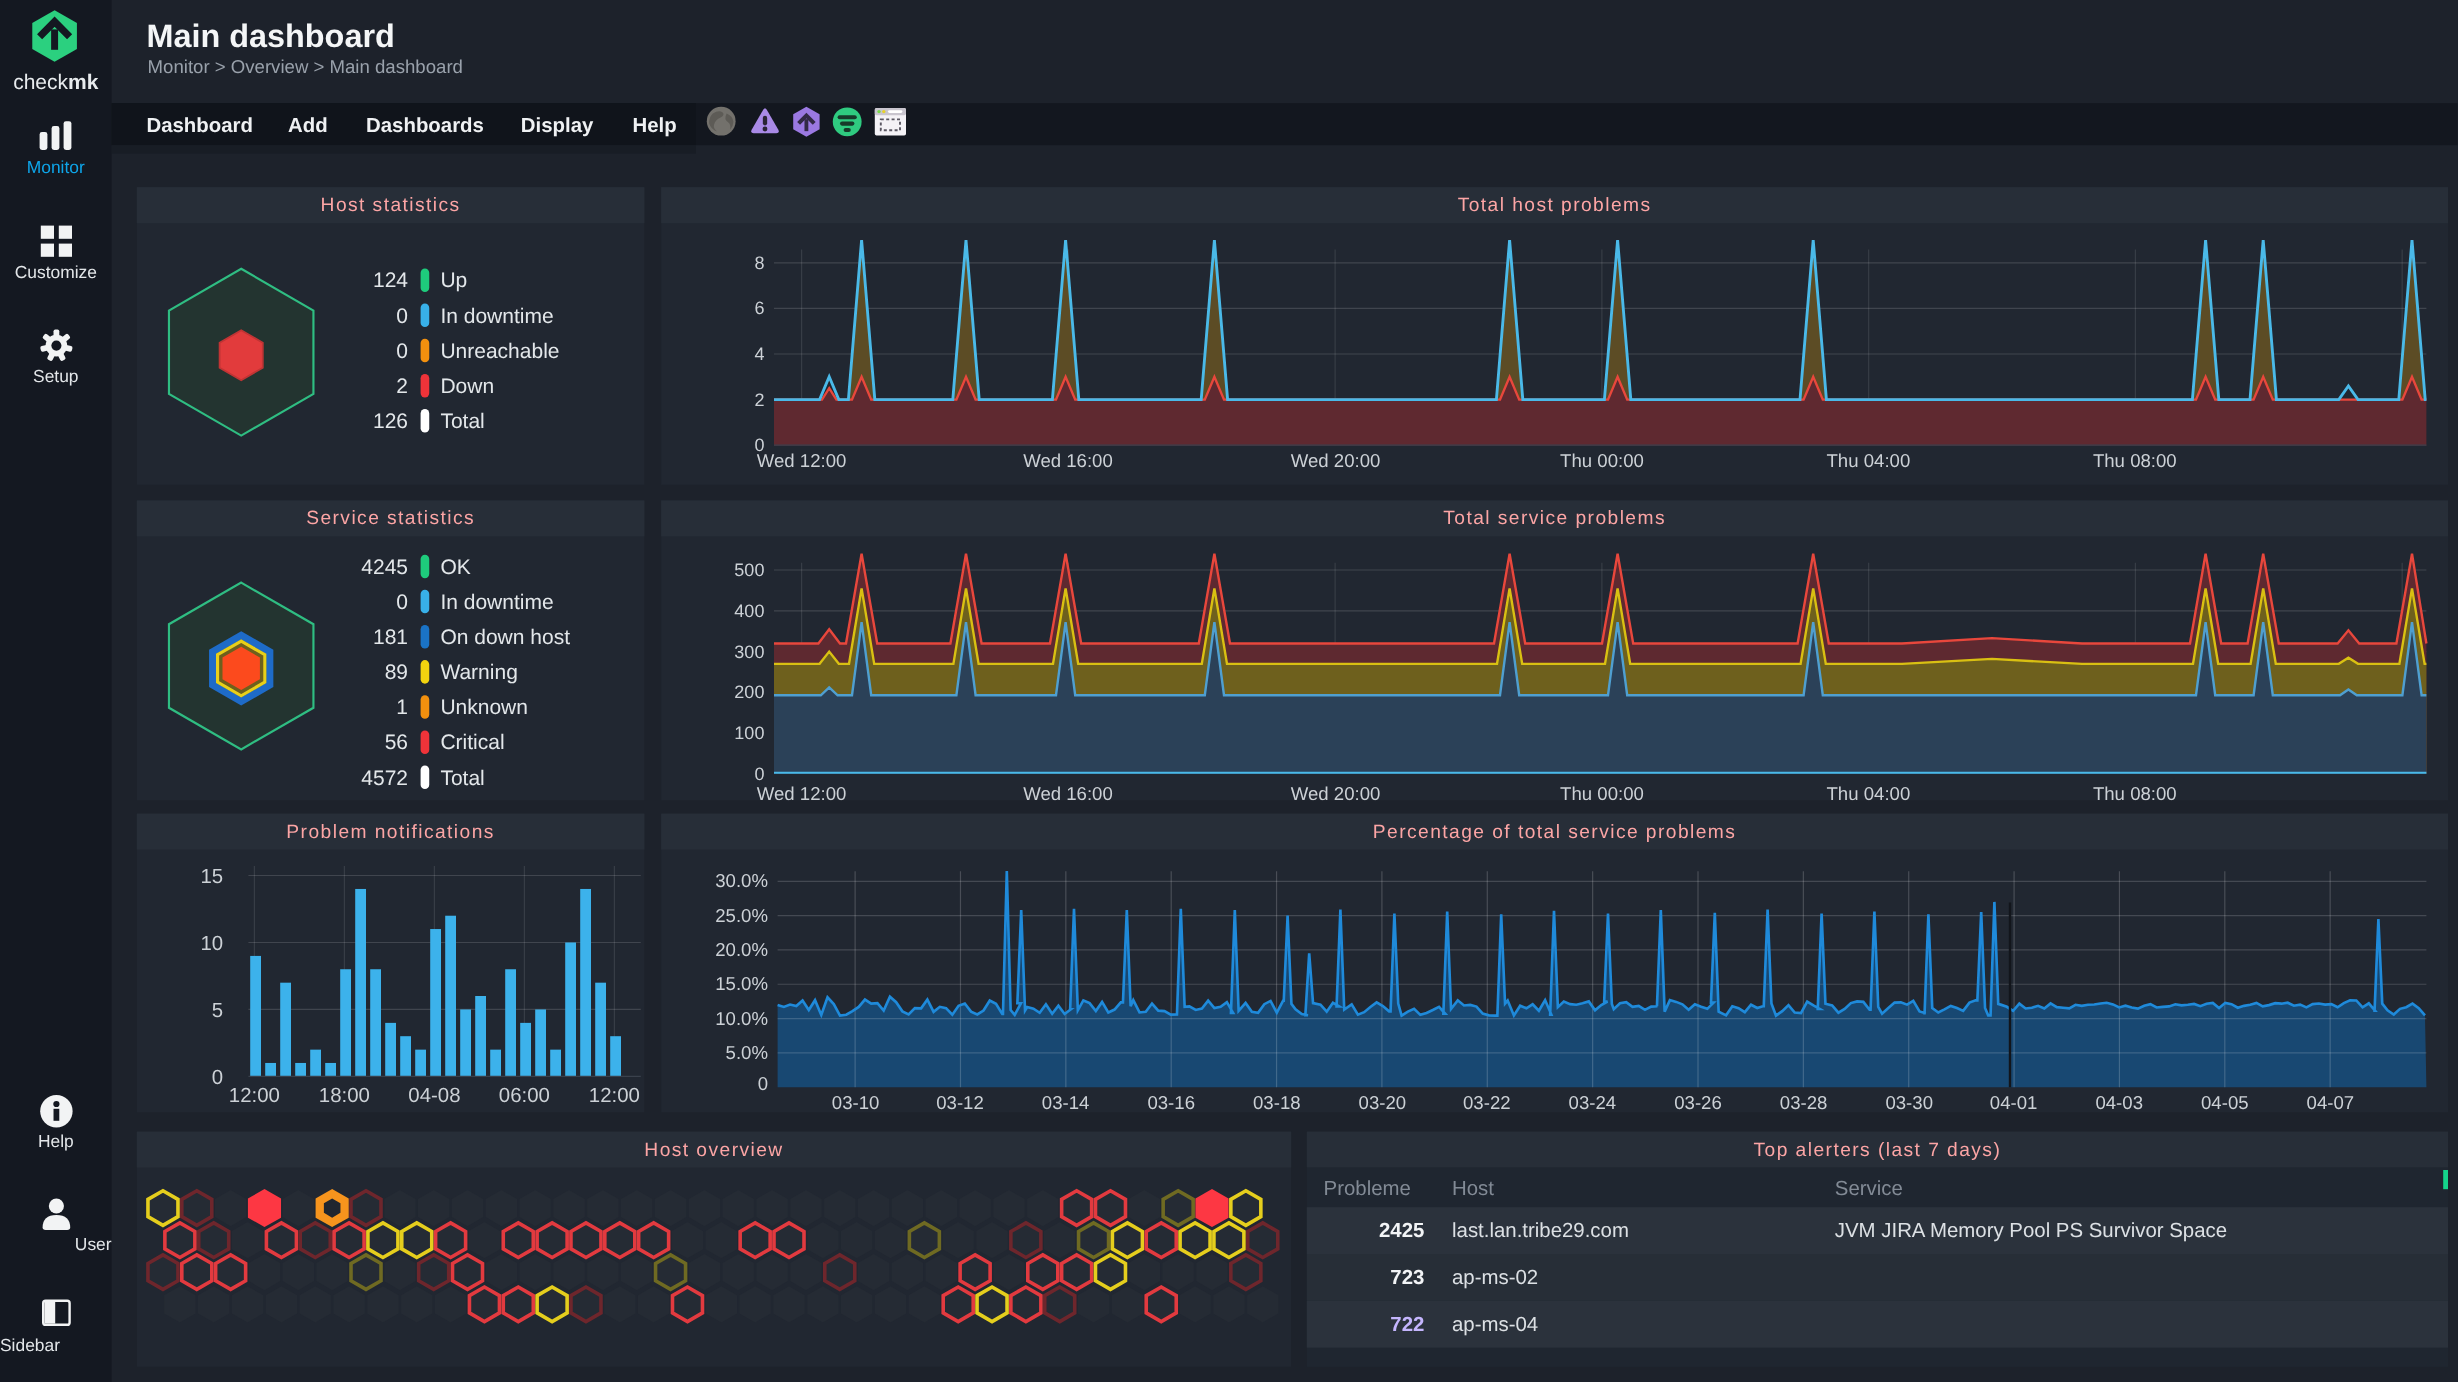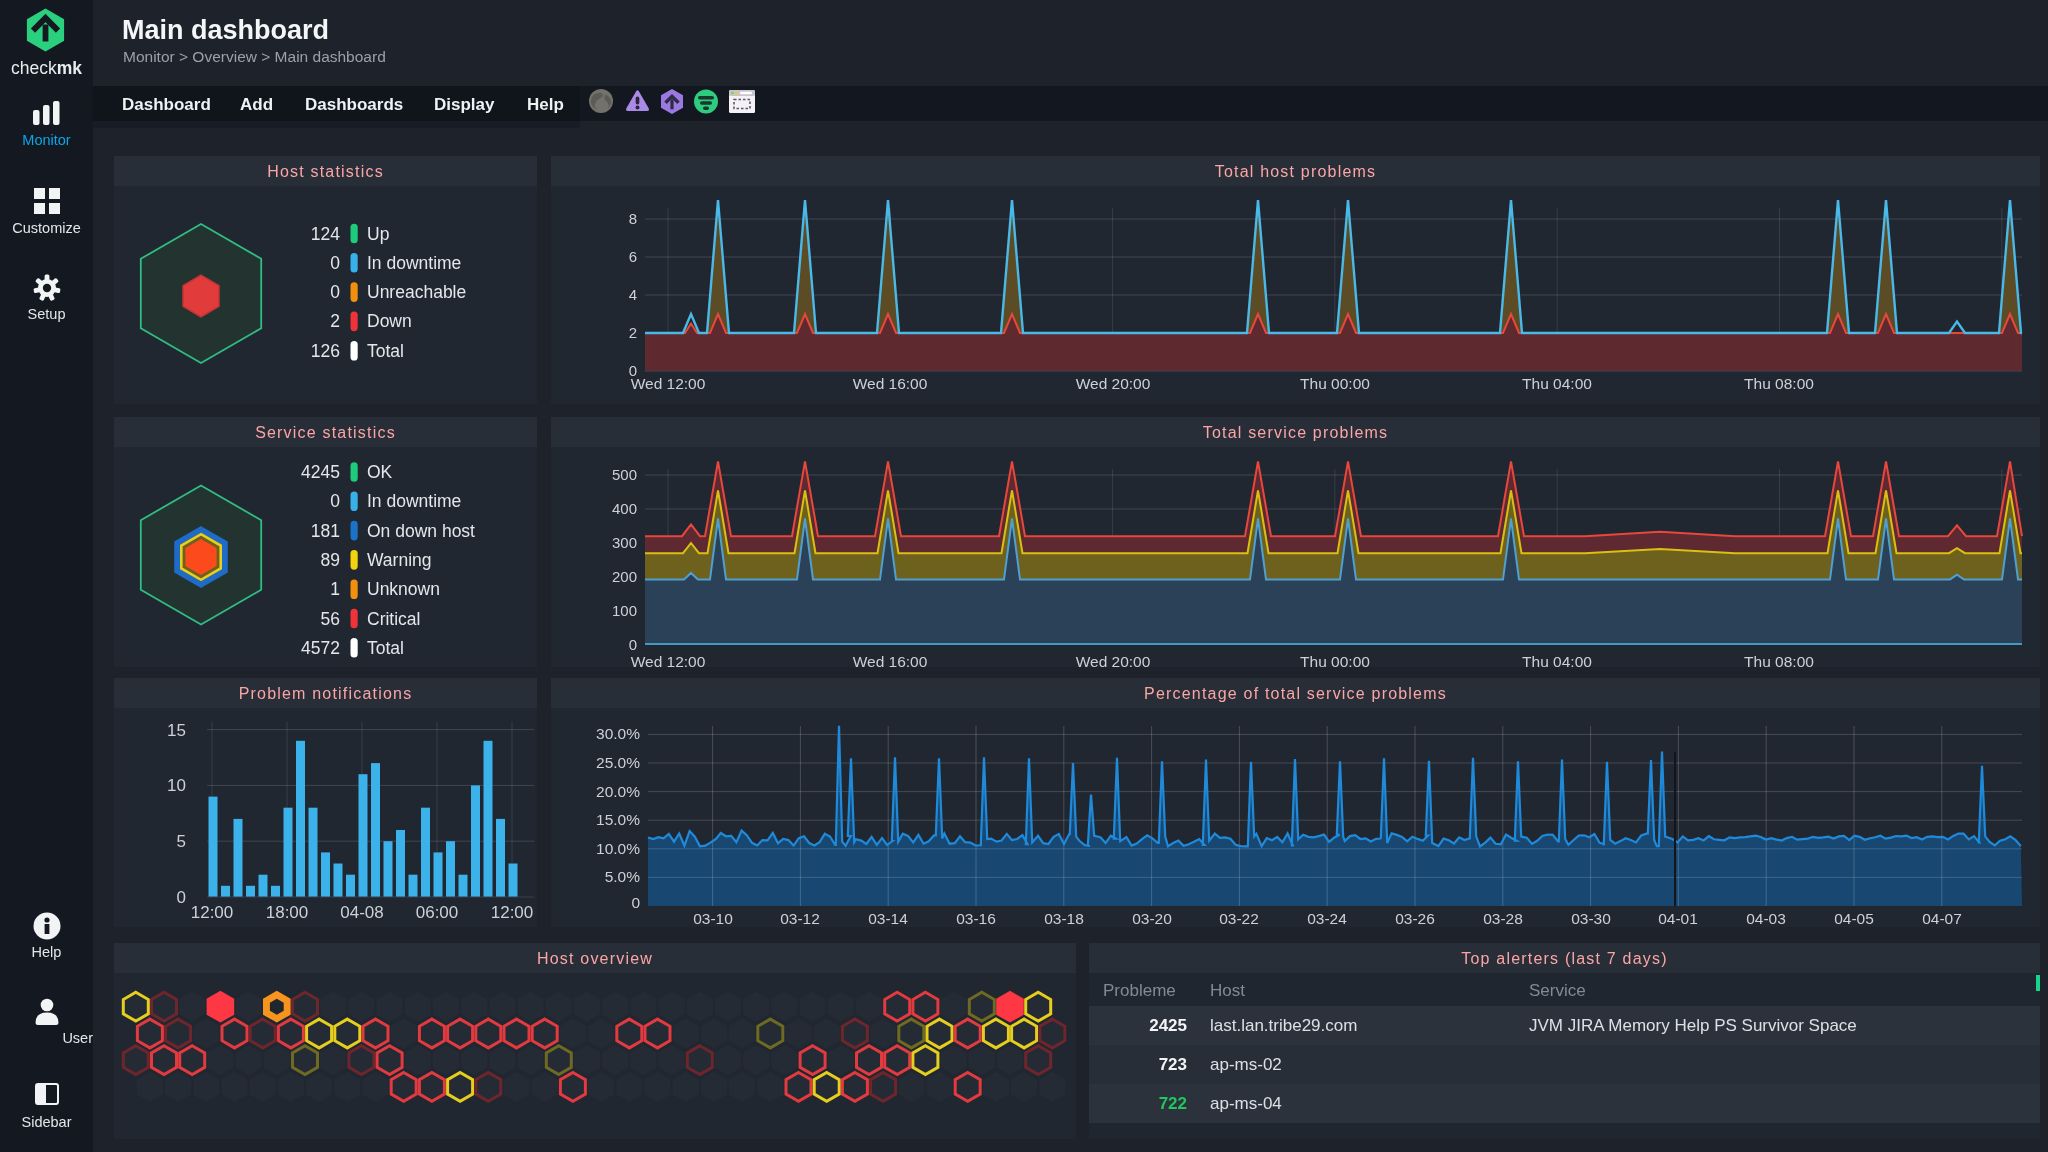--- a/index.html
+++ b/index.html
@@ -468,7 +468,7 @@
 <div class="abs" style="left:440px;top:8px;font-size:17px;color:#828a95">Service</div>
 <div class="abs" style="left:0;top:43px;width:98px;text-align:right;font-size:17px;font-weight:bold;color:#f2f4f6">2425</div>
 <div class="abs" style="left:121px;top:43px;font-size:17px;color:#dce0e4">last.lan.tribe29.com</div>
-<div class="abs" style="left:440px;top:43px;font-size:17px;color:#dce0e4">JVM JIRA Memory Help PS Survivor Space</div>
+<div class="abs" style="left:440px;top:43px;font-size:17px;color:#dce0e4">JVM JIRA Memory Pool PS Survivor Space</div>
 <div class="abs" style="left:0;top:82px;width:98px;text-align:right;font-size:17px;font-weight:bold;color:#f2f4f6">723</div>
 <div class="abs" style="left:121px;top:82px;font-size:17px;color:#dce0e4">ap-ms-02</div>
 <div class="abs" style="left:0;top:121px;width:98px;text-align:right;font-size:17px;font-weight:bold;color:#22c55e">722</div>

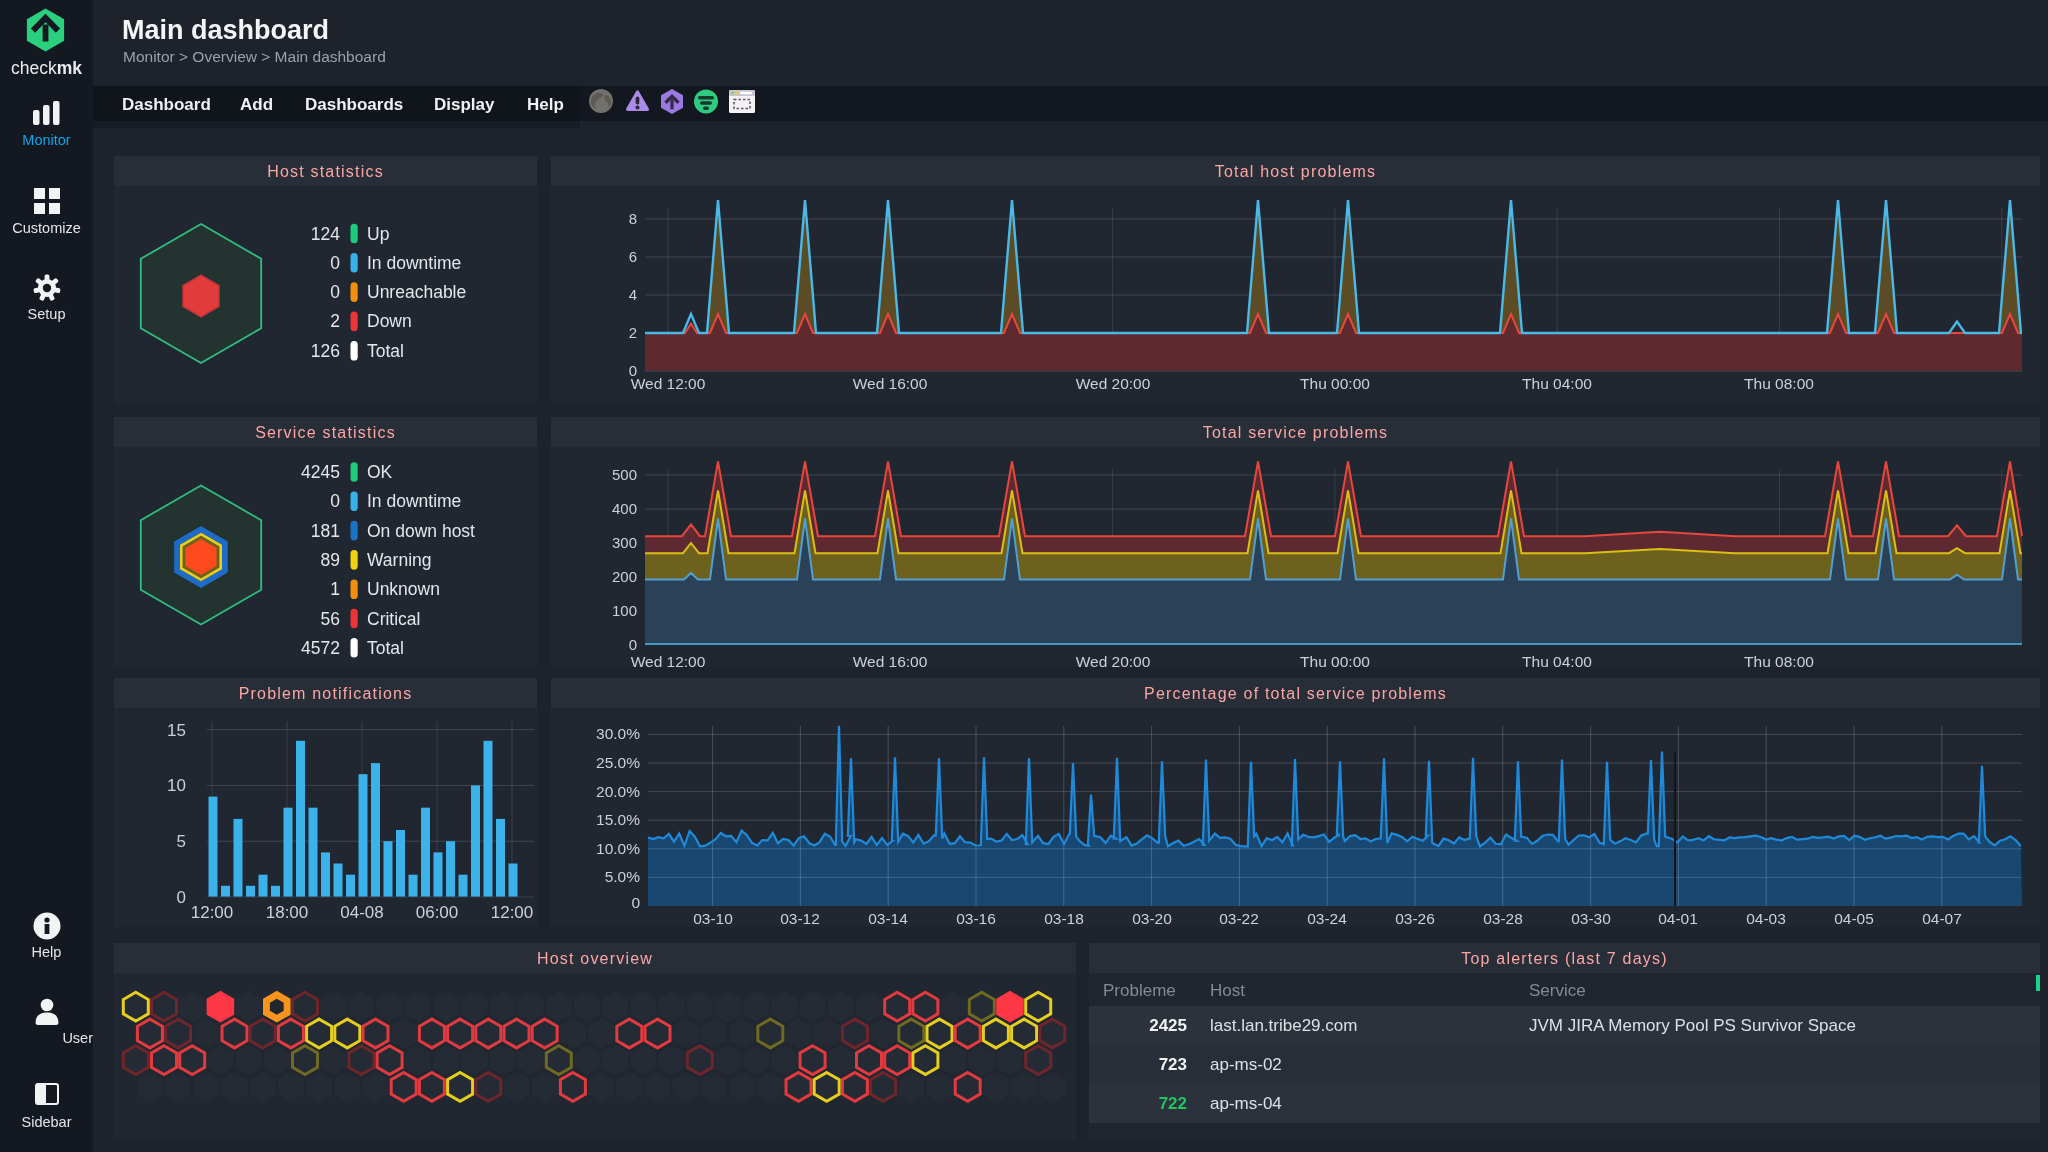--- a/index.html
+++ b/index.html
@@ -471,7 +471,7 @@
 <div class="abs" style="left:440px;top:43px;font-size:17px;color:#dce0e4">JVM JIRA Memory Pool PS Survivor Space</div>
 <div class="abs" style="left:0;top:82px;width:98px;text-align:right;font-size:17px;font-weight:bold;color:#f2f4f6">723</div>
 <div class="abs" style="left:121px;top:82px;font-size:17px;color:#dce0e4">ap-ms-02</div>
-<div class="abs" style="left:0;top:121px;width:98px;text-align:right;font-size:17px;font-weight:bold;color:#22c55e">722</div>
+<div class="abs" style="left:0;top:121px;width:98px;text-align:right;font-size:17px;font-weight:bold;color:#c4b5fd">722</div>
 <div class="abs" style="left:121px;top:121px;font-size:17px;color:#dce0e4">ap-ms-04</div>
 <div class="abs" style="left:947px;top:2px;width:4px;height:16px;background:#15d48b"></div>
 </div>

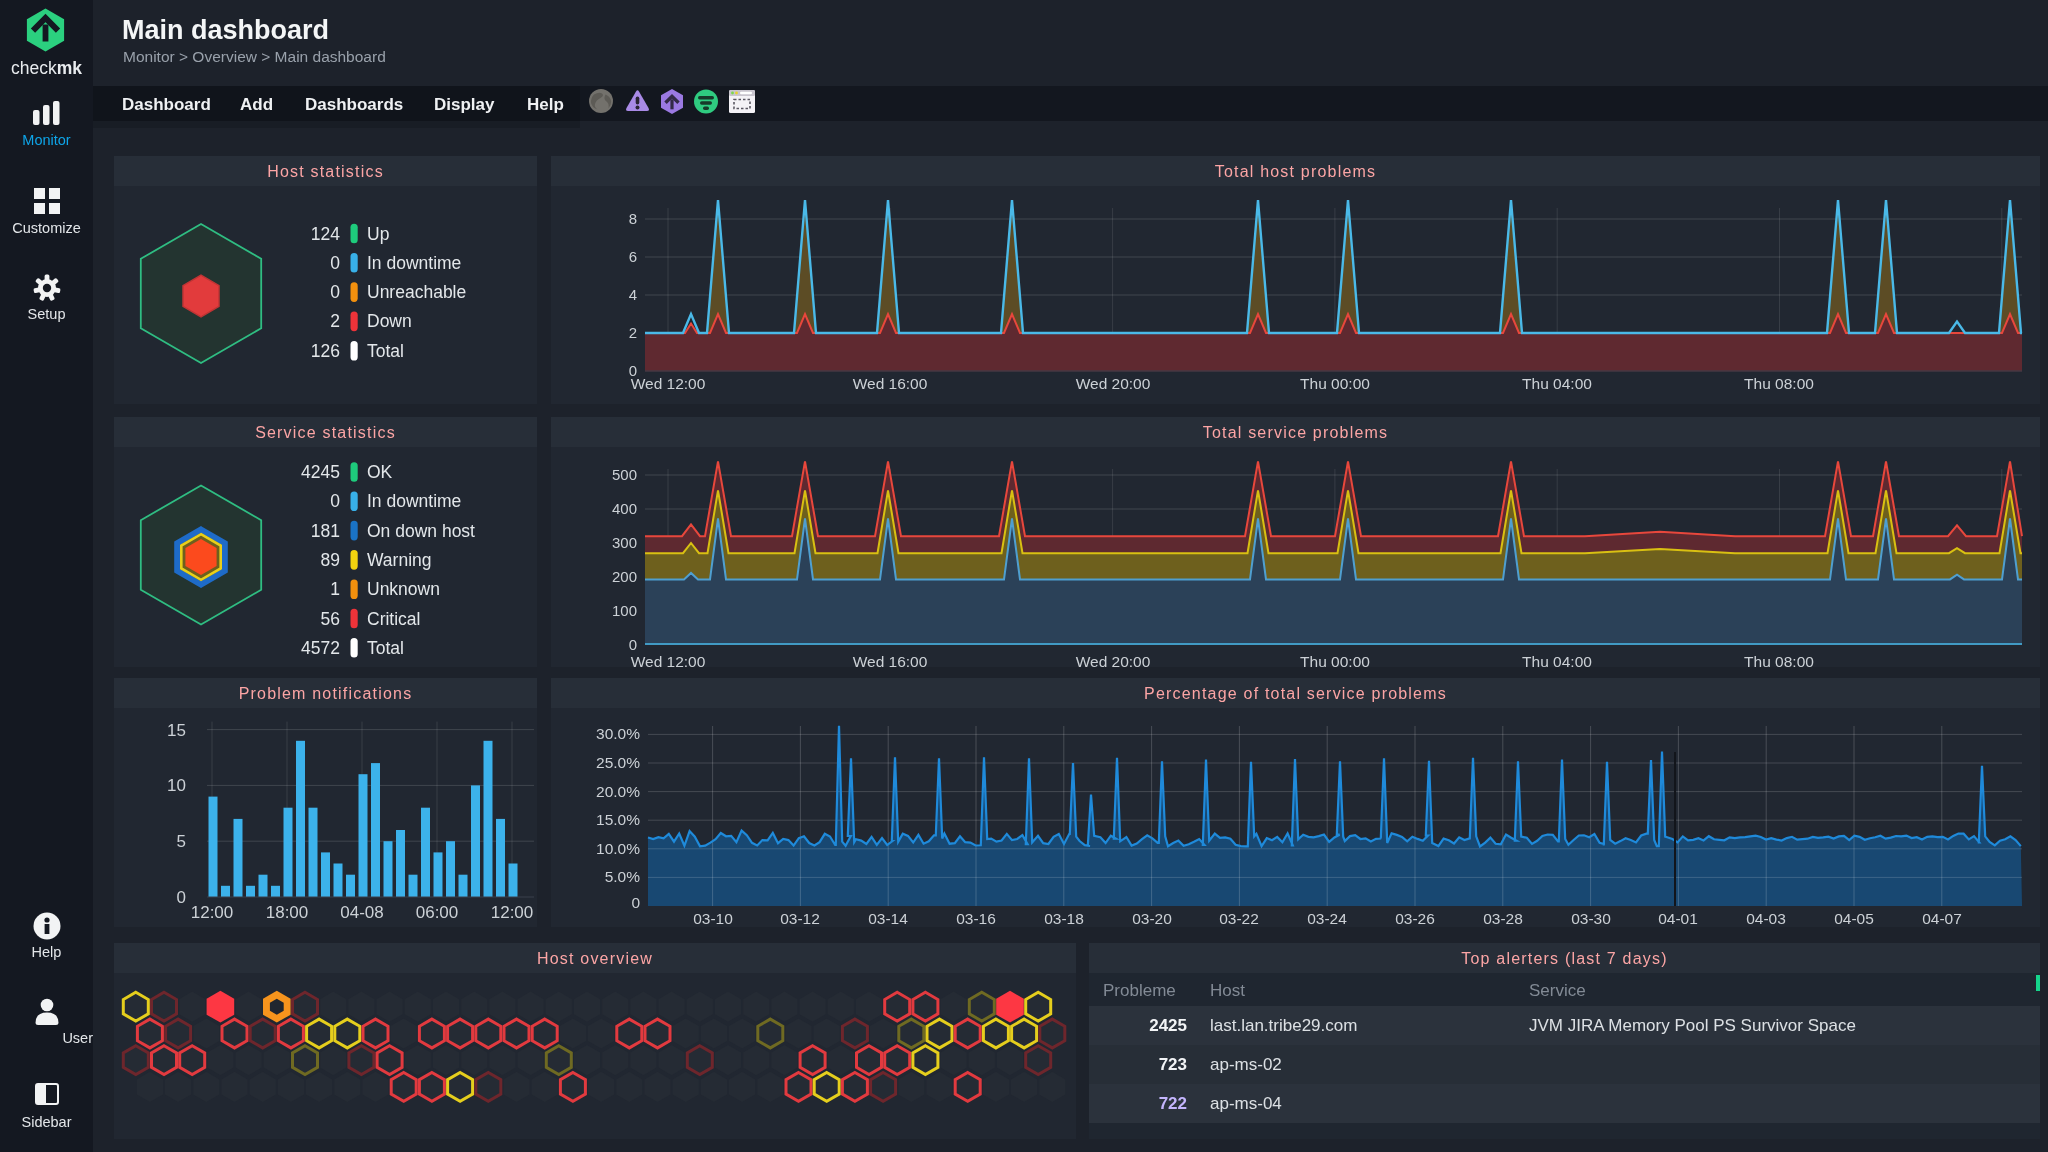--- a/index.html
+++ b/index.html
@@ -63,7 +63,7 @@
     <rect x="6" y="3" width="22" height="20" rx="2" fill="none" stroke="#f2f3f4" stroke-width="2"></rect>
     <rect x="7" y="4" width="9" height="18" fill="#f2f3f4"></rect>
   </svg>
-<div class="abs" style="left:0;top:1114px;width:93px;text-align:center;font-size:14.5px;color:#e3e6e9">Sidebar</div>
+<div class="abs" style="left:0;top:1114px;width:93px;text-align:left;font-size:14.5px;color:#e3e6e9">Sidebar</div>
 <div class="abs" style="left:122px;top:15px;font-size:27px;font-weight:bold;color:#f4f6f7">Main dashboard</div>
 <div class="abs" style="left:123px;top:48px;font-size:15.5px;color:#99a1ab">Monitor &gt; Overview &gt; Main dashboard</div>
 <div class="abs" style="left:93px;top:86px;width:1955px;height:35px;background:#13171f"></div>

